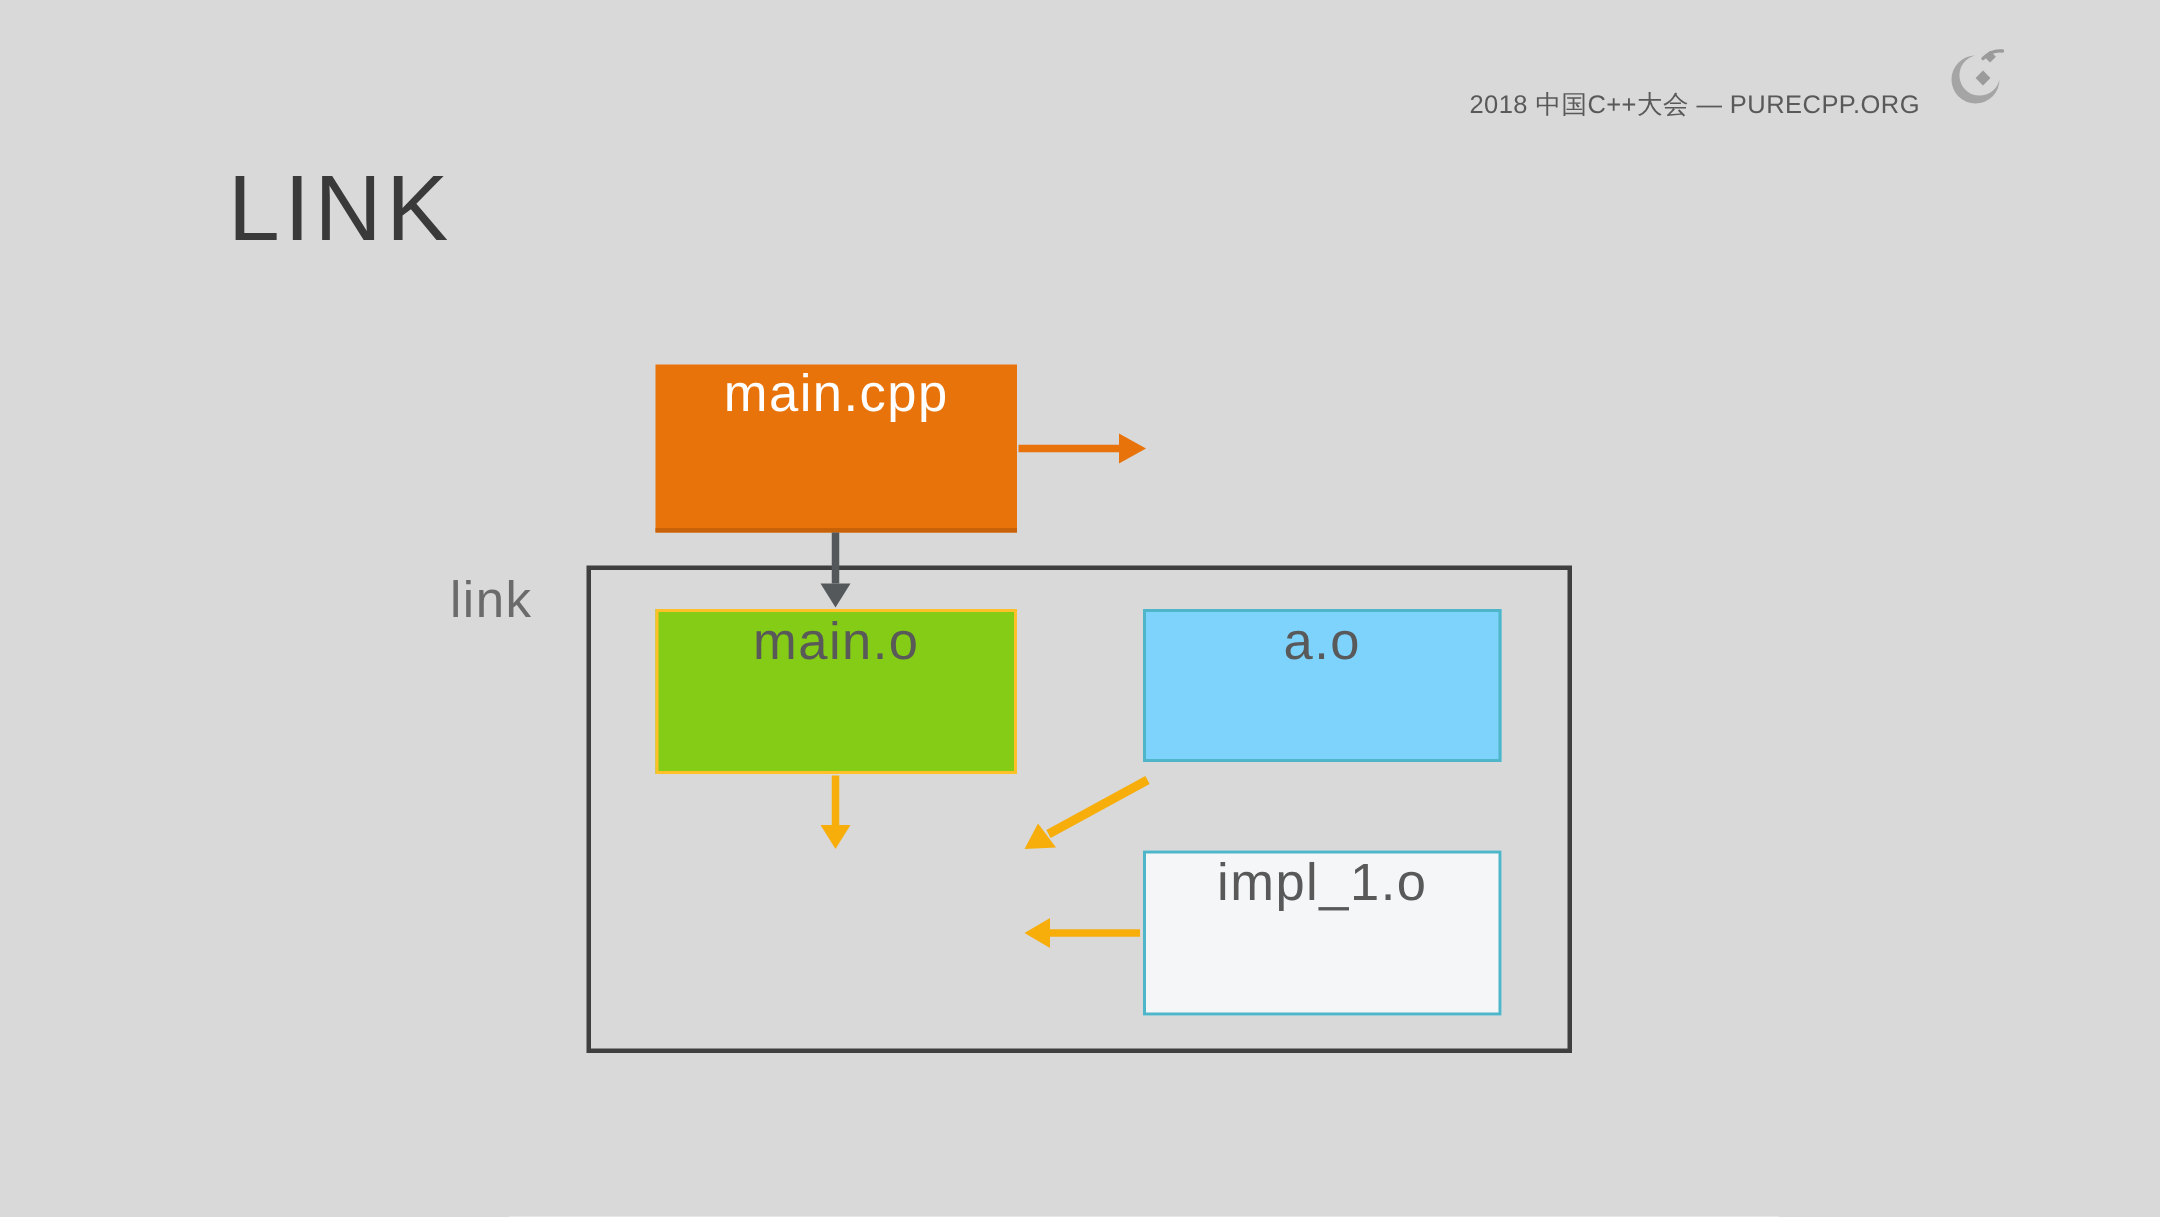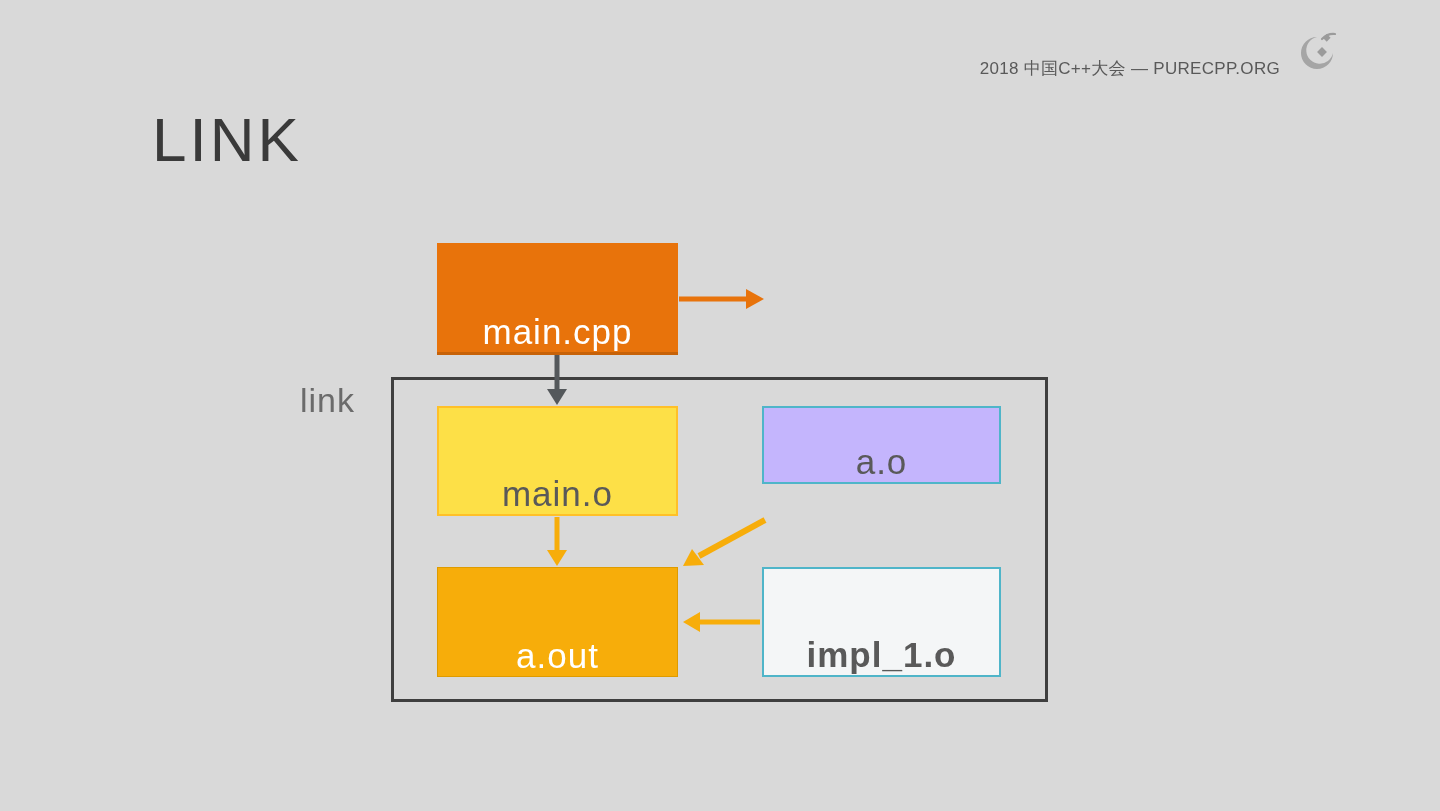--- a/index.html
+++ b/index.html
@@ -46,7 +46,7 @@
   .node {
     position: absolute;
     display: flex;
-    align-items: flex-end;
+    align-items: flex-start;
     justify-content: center;
     font-size: 35px;
     letter-spacing: 1px;

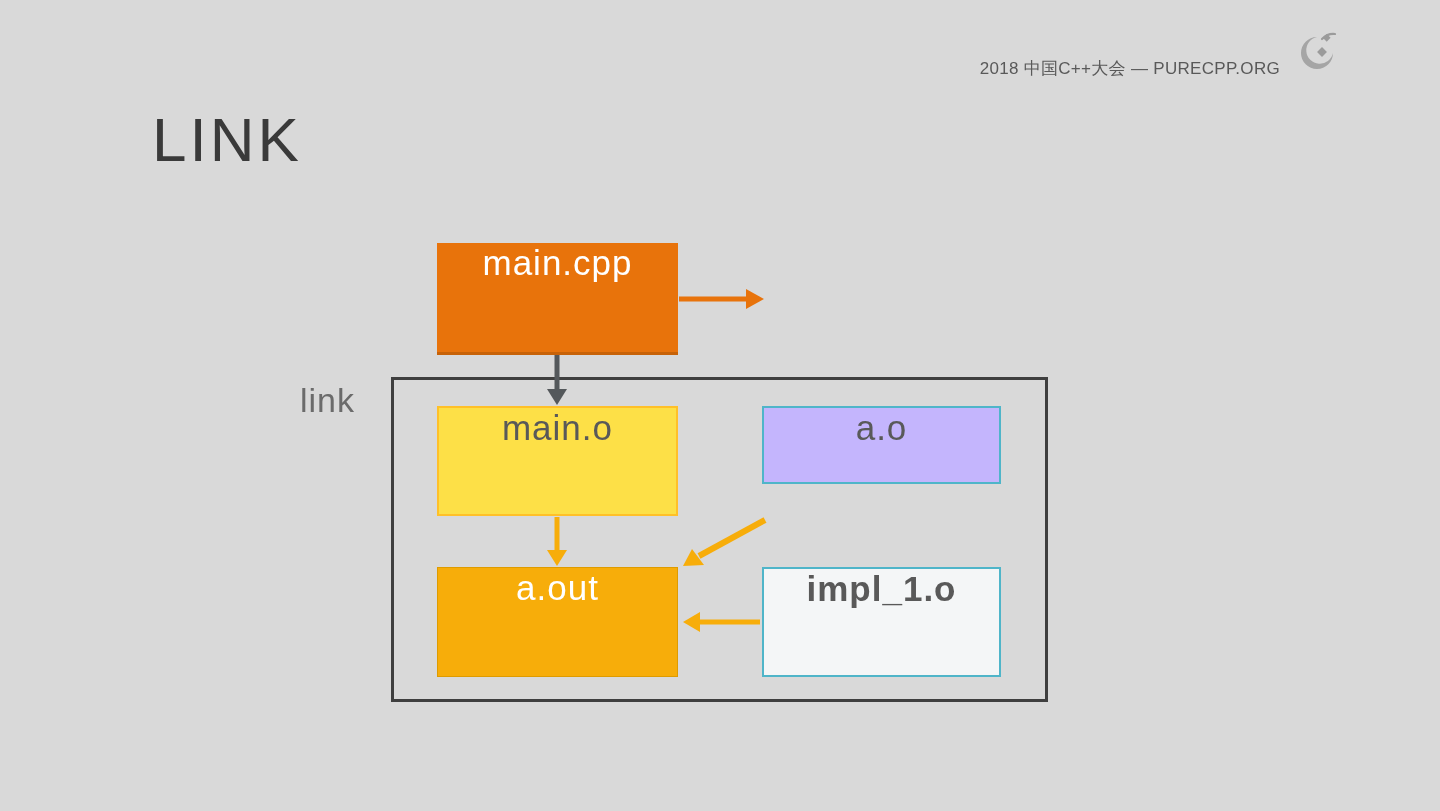--- a/index.html
+++ b/index.html
@@ -77,7 +77,7 @@
   }
   .node-main-o {
     left: 437px; top: 406px; width: 241px; height: 110px;
-    background: #fde047; color: #595959;
+    background: #84cc16; color: #595959;
     border: 2px solid #FFC028;
   }
   .node-a-o {

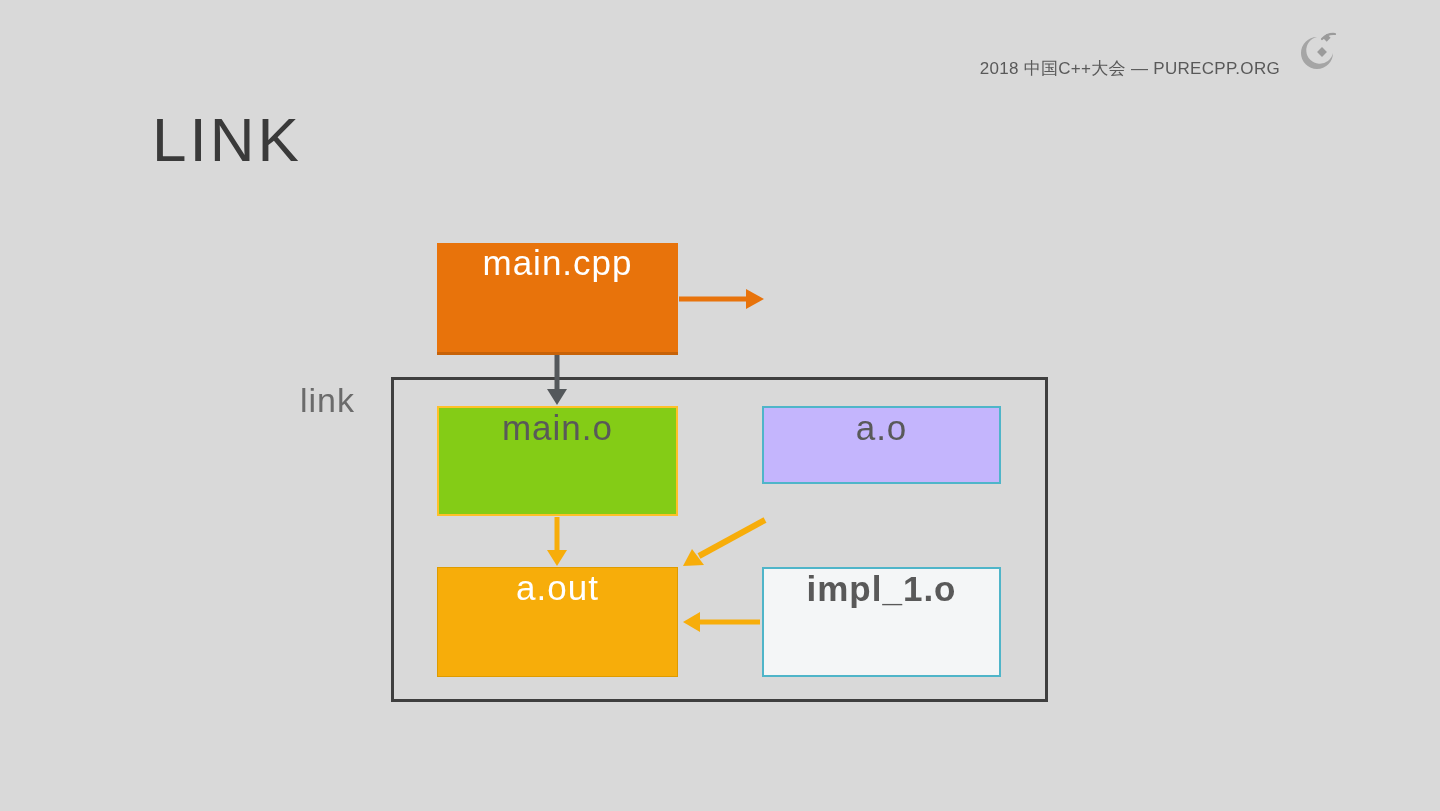--- a/index.html
+++ b/index.html
@@ -81,8 +81,8 @@
     border: 2px solid #FFC028;
   }
   .node-a-o {
-    left: 762px; top: 406px; width: 239px; height: 78px;
-    background: #c4b5fd; color: #595959;
+    left: 762px; top: 406px; width: 239px; height: 102px;
+    background: #7dd3fc; color: #595959;
     border: 2px solid #4FB5C9;
   }
   .node-a-out {

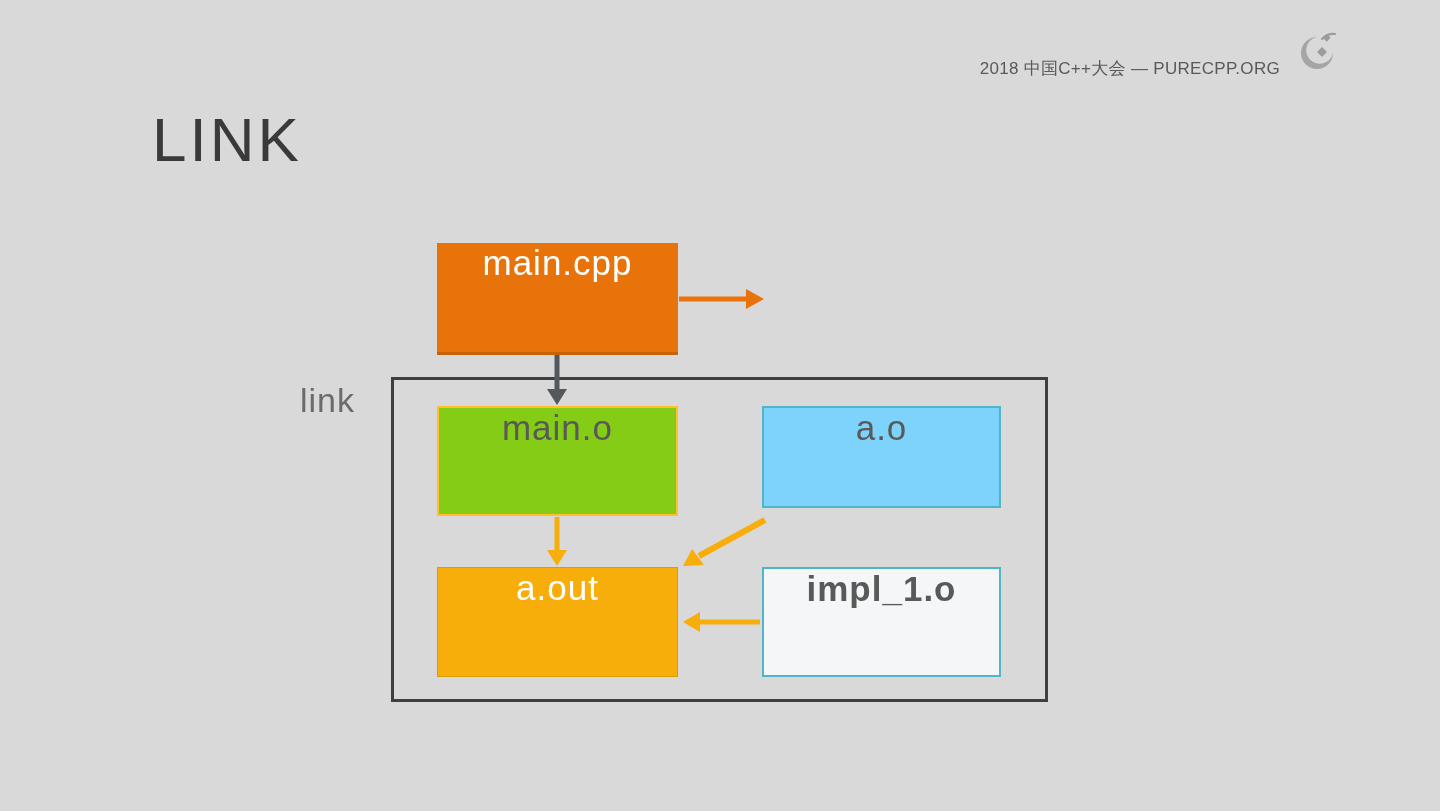--- a/index.html
+++ b/index.html
@@ -137,9 +137,6 @@
   <div class="node node-a-o">
     <span>a.o</span>
   </div>
-  <div class="node node-a-out">
-    <span>a.out</span>
-  </div>
   <div class="node node-impl-1-o">
     <span>impl_1.o</span>
   </div>

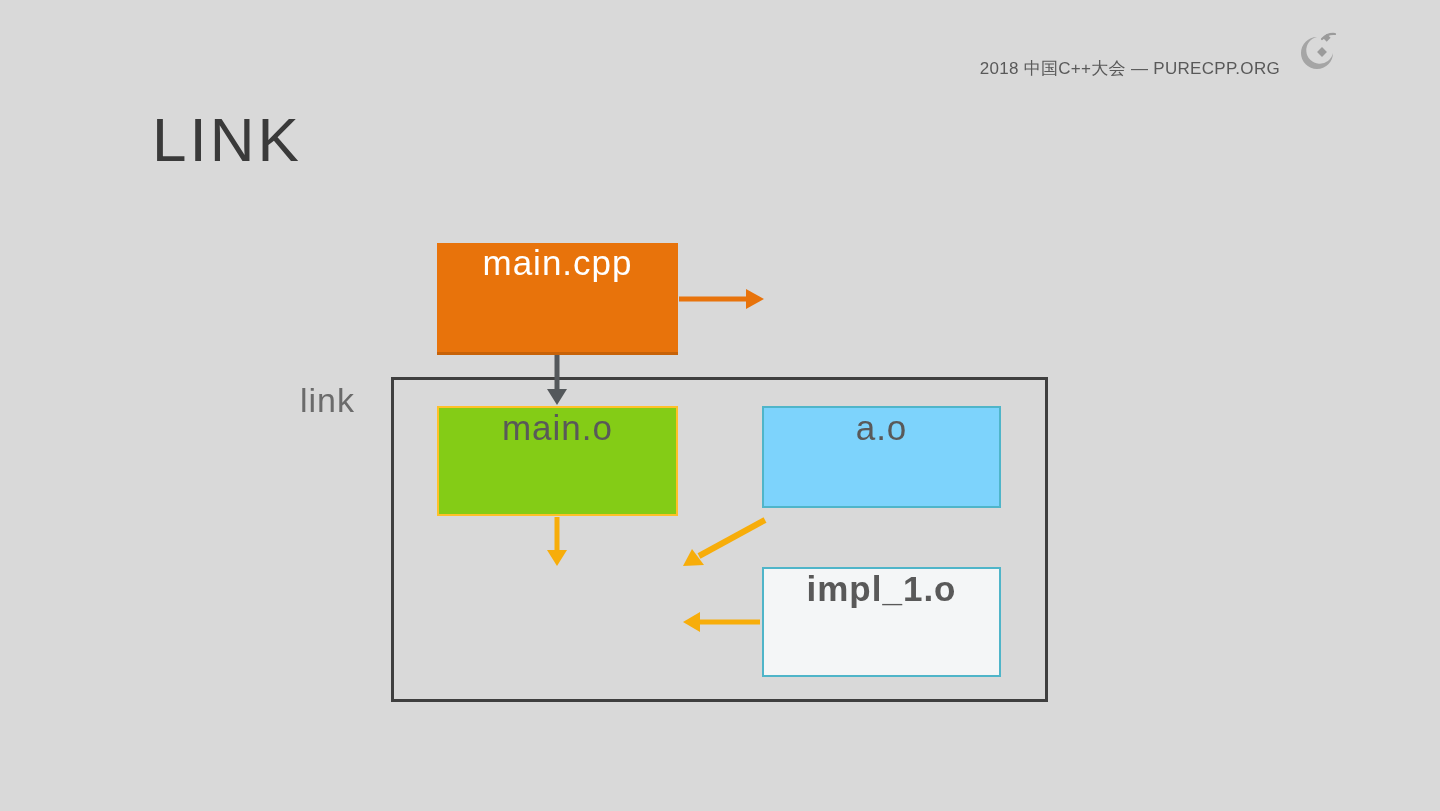--- a/index.html
+++ b/index.html
@@ -94,7 +94,6 @@
     left: 762px; top: 567px; width: 239px; height: 110px;
     background: #F4F6F7; color: #595959;
     border: 2px solid #4FB5C9;
-    font-weight: bold;
   }
 
   .edges-overlay {

